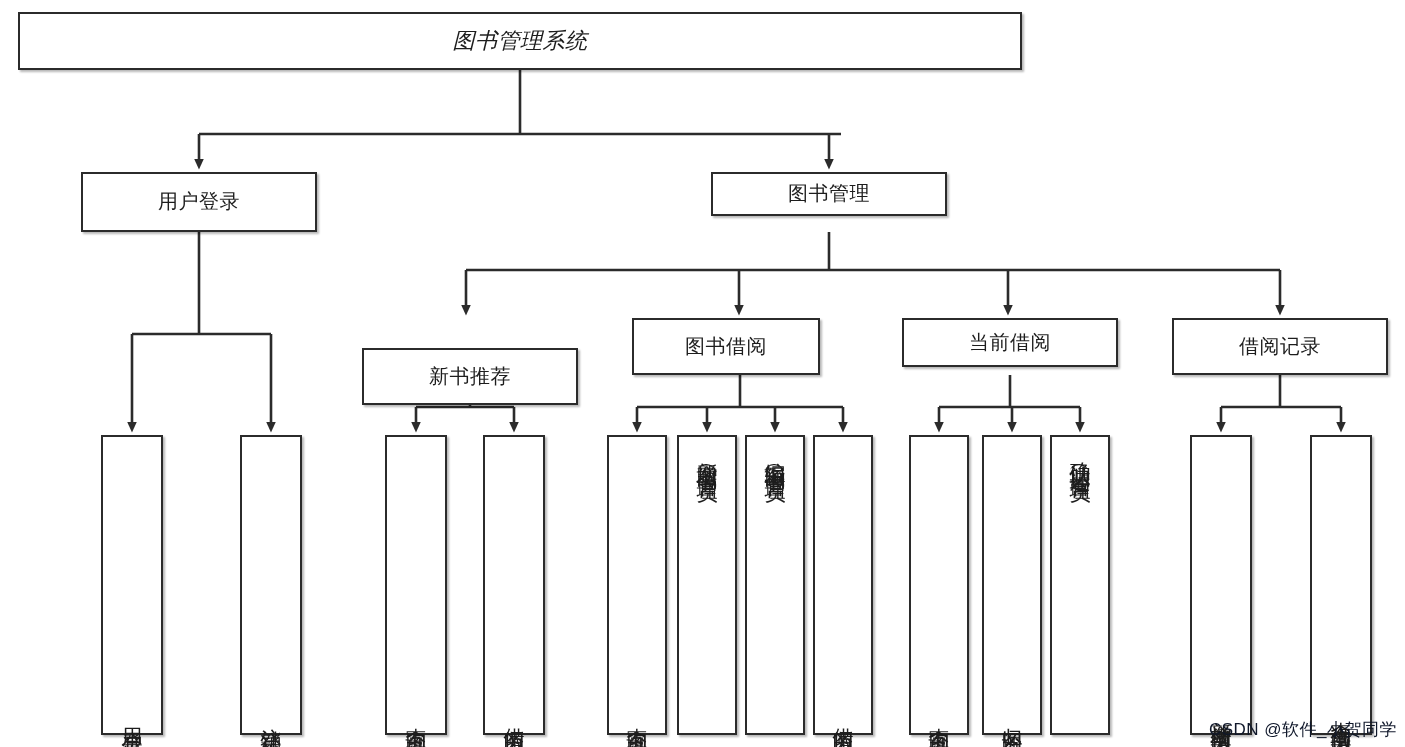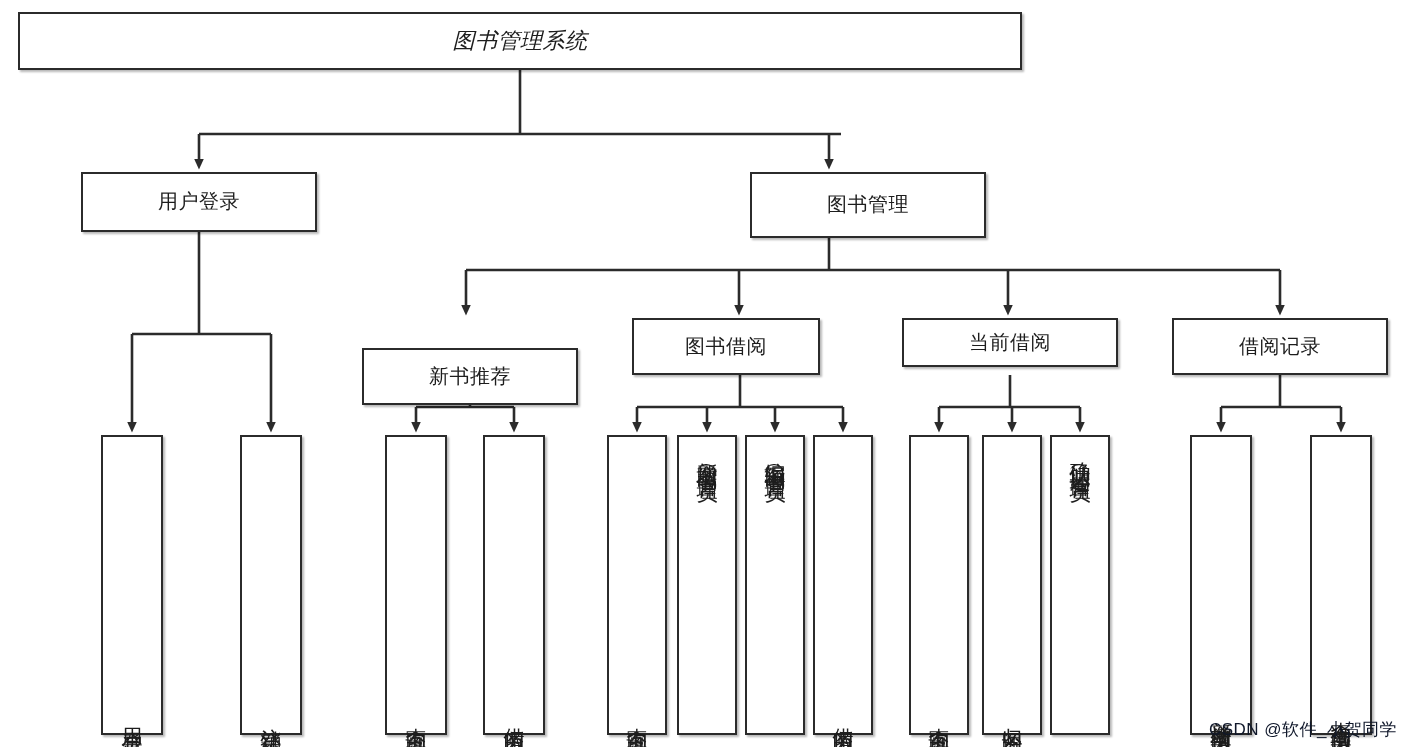--- a/index.html
+++ b/index.html
@@ -144,7 +144,7 @@
   <div class="node tier2" style="left:81px; top:172px; width:236px; height:60px;">
     <span class="node-label">用户登录</span>
   </div>
-  <div class="node tier2" style="left:750px; top:172px; width:236px; height:66px;">
+  <div class="node tier2" style="left:711px; top:172px; width:236px; height:44px;">
     <span class="node-label">图书管理</span>
   </div>
 

